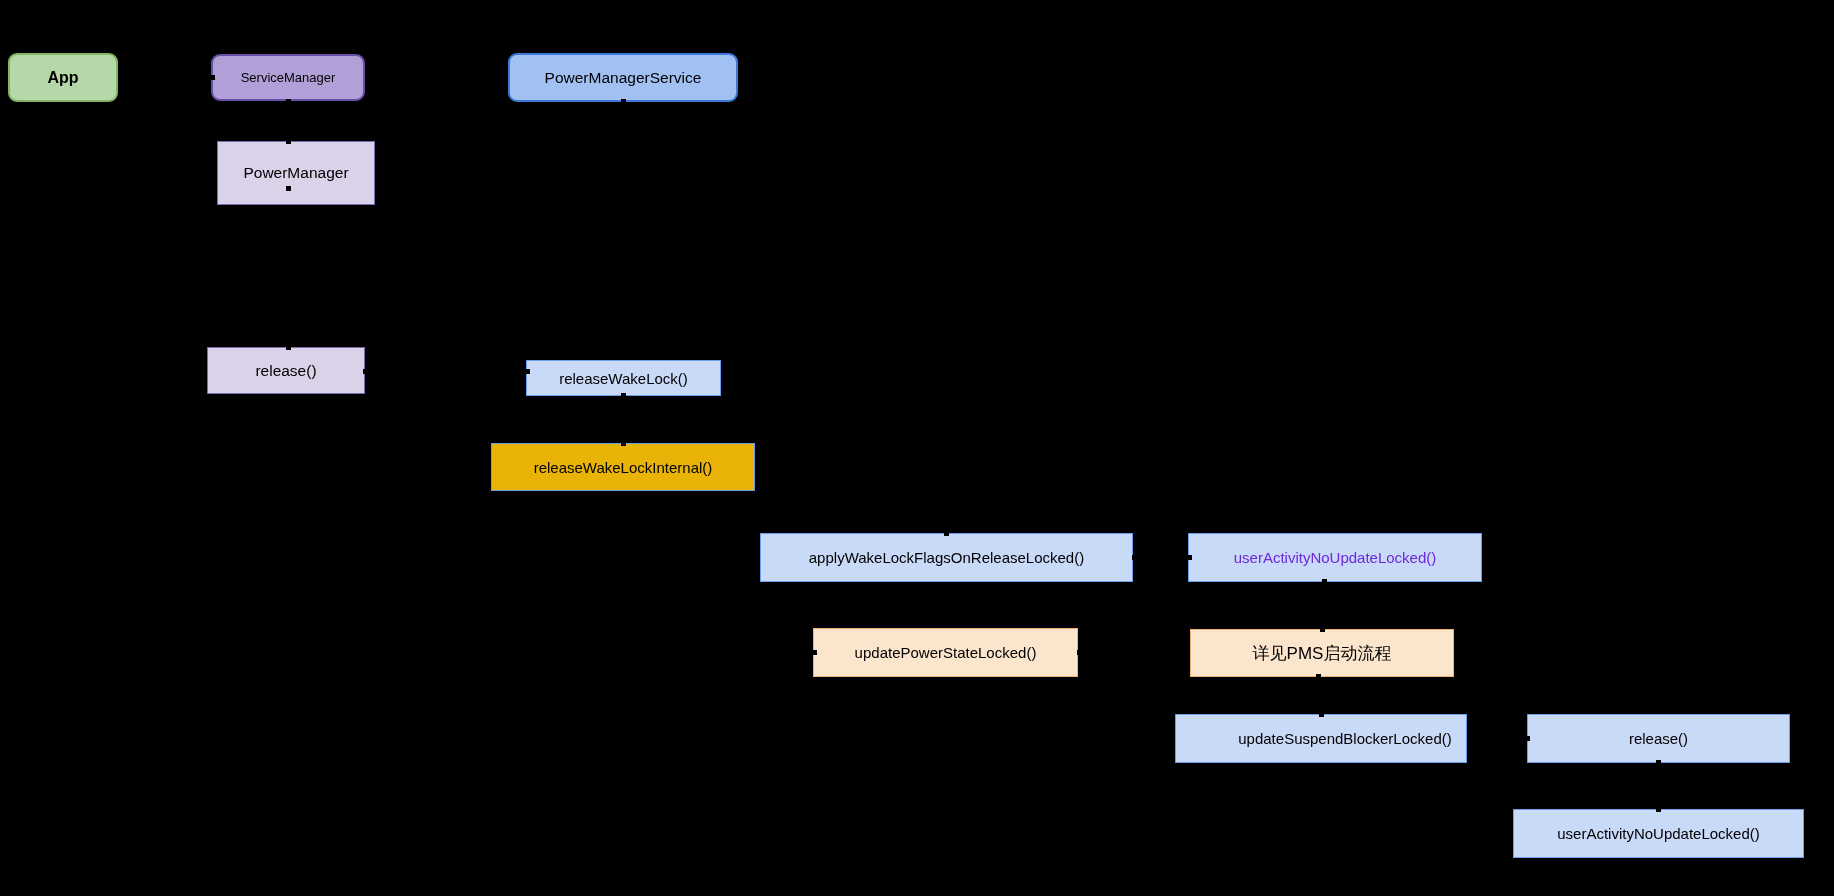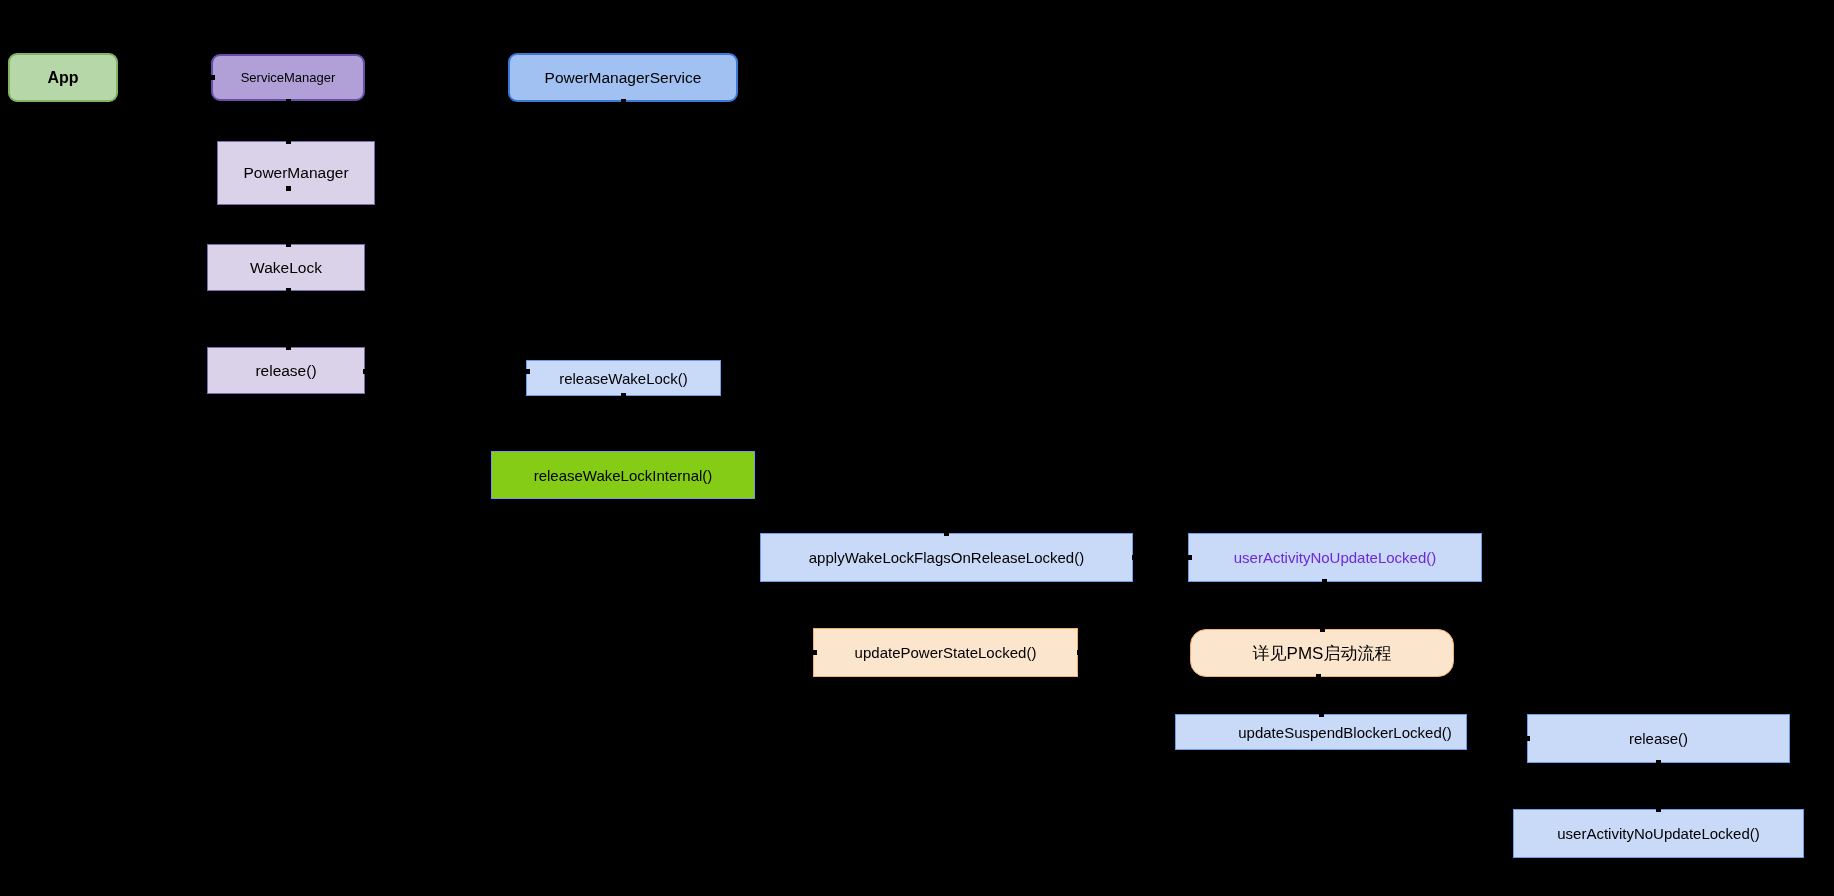--- a/index.html
+++ b/index.html
@@ -65,7 +65,6 @@
   <div class="node rounded n1" style="background: rgb(177, 160, 216); border-color: rgb(103, 78, 167); color: rgb(0, 0, 0);">ServiceManager</div>
   <div class="node rounded n2" style="background: rgb(160, 193, 242); border-color: rgb(60, 120, 216); color: rgb(0, 0, 0);">PowerManagerService</div>
   <div class="node n3" style="background: rgb(217, 210, 233); border-color: rgb(125, 107, 176); color: rgb(0, 0, 0);">PowerManager</div>
-  <div class="node n4" style="background: rgb(217, 210, 233); border-color: rgb(125, 107, 176); color: rgb(0, 0, 0);">WakeLock</div>
   <div class="node n5" style="background: rgb(217, 210, 233); border-color: rgb(125, 107, 176); color: rgb(0, 0, 0);">release()</div>
   <div class="node n6" style="background: rgb(201, 218, 248); border-color: rgb(109, 158, 235); color: rgb(0, 0, 0);">releaseWakeLock()</div>
   <div class="node n7" style="background: #84cc16; border-color: rgb(109, 158, 235); color: rgb(0, 0, 0); margin-top: 8px;">releaseWakeLockInternal()</div>

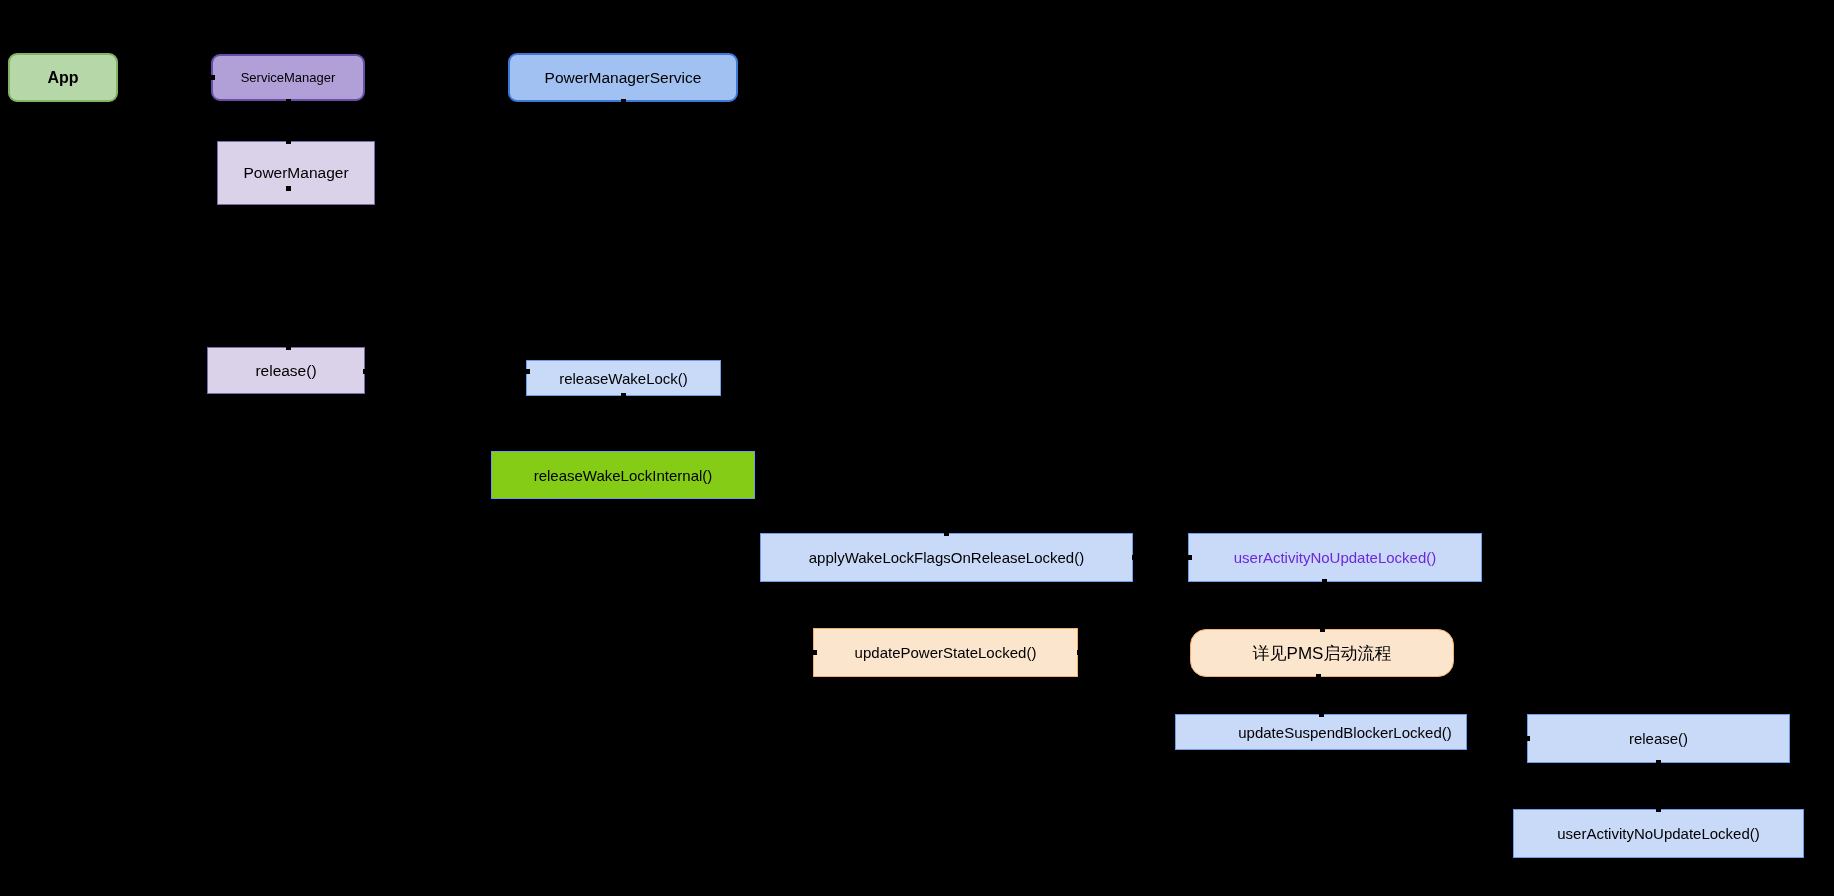--- a/index.html
+++ b/index.html
@@ -67,7 +67,7 @@
   <div class="node n3" style="background: rgb(217, 210, 233); border-color: rgb(125, 107, 176); color: rgb(0, 0, 0);">PowerManager</div>
   <div class="node n5" style="background: rgb(217, 210, 233); border-color: rgb(125, 107, 176); color: rgb(0, 0, 0);">release()</div>
   <div class="node n6" style="background: rgb(201, 218, 248); border-color: rgb(109, 158, 235); color: rgb(0, 0, 0);">releaseWakeLock()</div>
-  <div class="node n7" style="background: #84cc16; border-color: rgb(109, 158, 235); color: rgb(0, 0, 0); margin-top: 8px;">releaseWakeLockInternal()</div>
+  <div class="node n7" style="background: #eab308; border-color: rgb(109, 158, 235); color: rgb(0, 0, 0);">releaseWakeLockInternal()</div>
   <div class="node n9" style="background: rgb(201, 218, 248); border-color: rgb(109, 158, 235); color: rgb(0, 0, 0);">applyWakeLockFlagsOnReleaseLocked()</div>
   <div class="node n10" style="background: rgb(201, 218, 248); border-color: rgb(109, 158, 235); color: #6d28d9; text-align: right;">userActivityNoUpdateLocked()</div>
   <div class="node n11" style="background: rgb(252, 229, 205); border-color: rgb(242, 178, 110); color: rgb(0, 0, 0);">updatePowerStateLocked()</div>

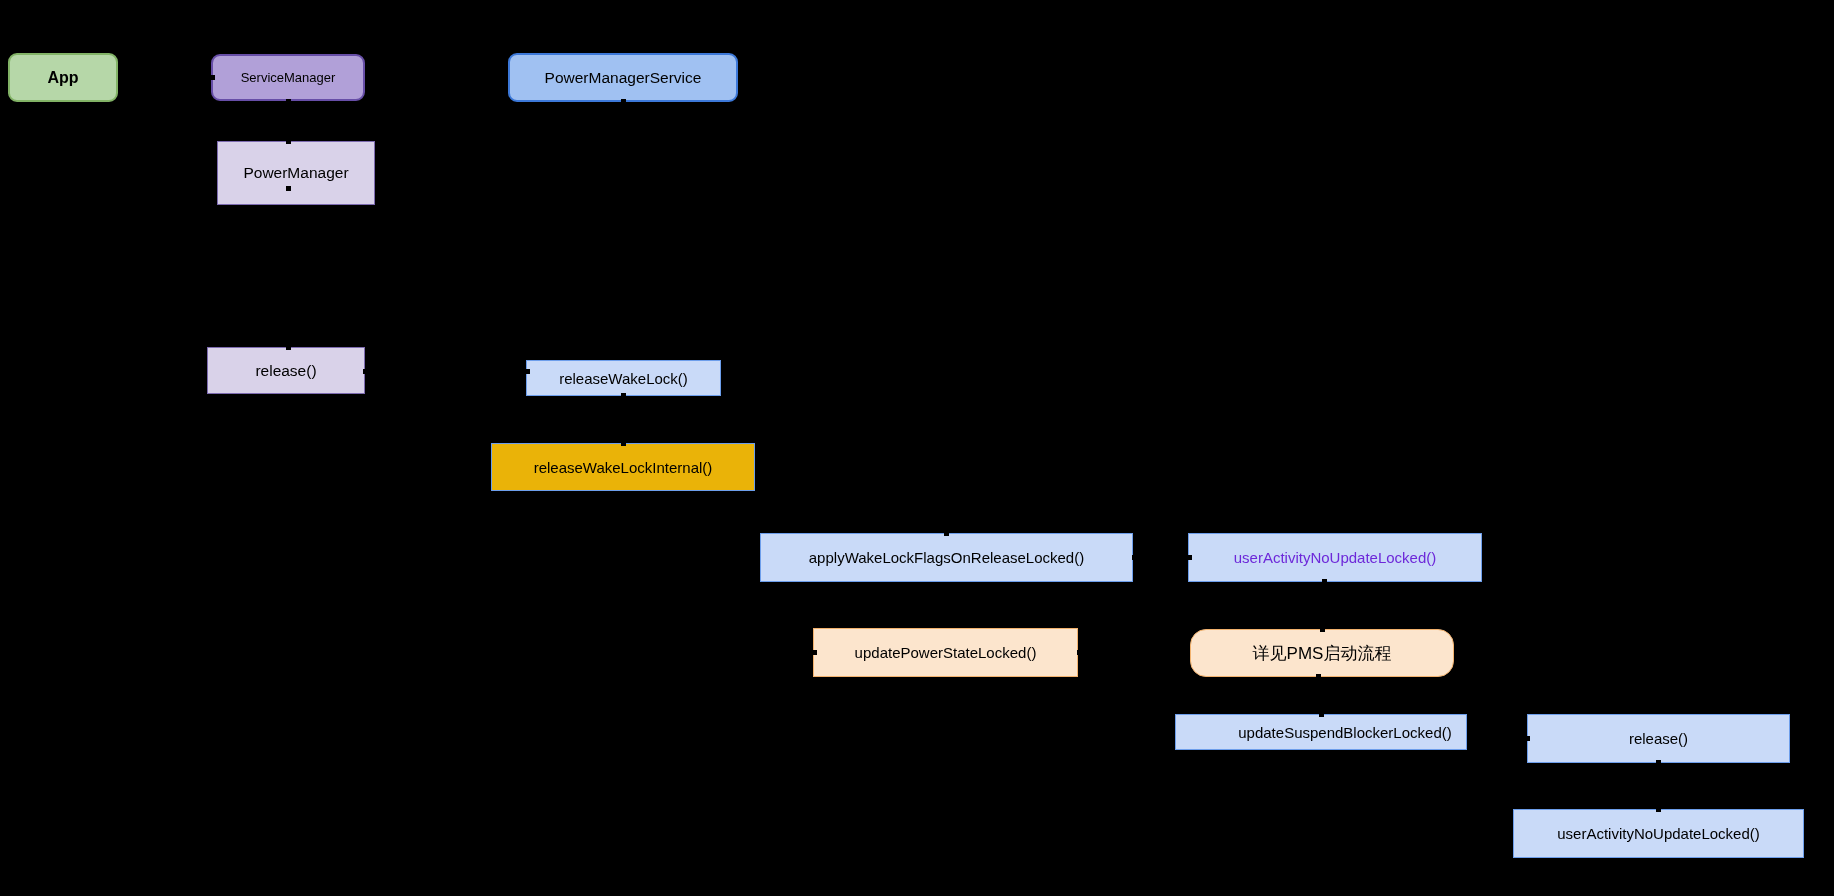--- a/index.html
+++ b/index.html
@@ -51,7 +51,7 @@
   .n9  { left: 760px;  top: 533px; width: 373px; height: 49px; font-size: 15px;   }
   .n10 { left: 1188px; top: 533px; width: 294px; height: 49px; font-size: 15px;   }
   .n11 { left: 813px;  top: 628px; width: 265px; height: 49px; font-size: 15px;   }
-  .n12 { left: 1190px; top: 629px; width: 264px; height: 48px; font-size: 17px; border-radius: 16px;   }
+  .n12 { left: 1190px; top: 629px; width: 264px; height: 48px; font-size: 17px;   }
   .n13 { left: 1175px; top: 714px; width: 292px; height: 36px; font-size: 15px; padding-left: 48px;   }
   .n14 { left: 1527px; top: 714px; width: 263px; height: 49px; font-size: 15px;   }
   .n15 { left: 1513px; top: 809px; width: 291px; height: 49px; font-size: 15px;   }

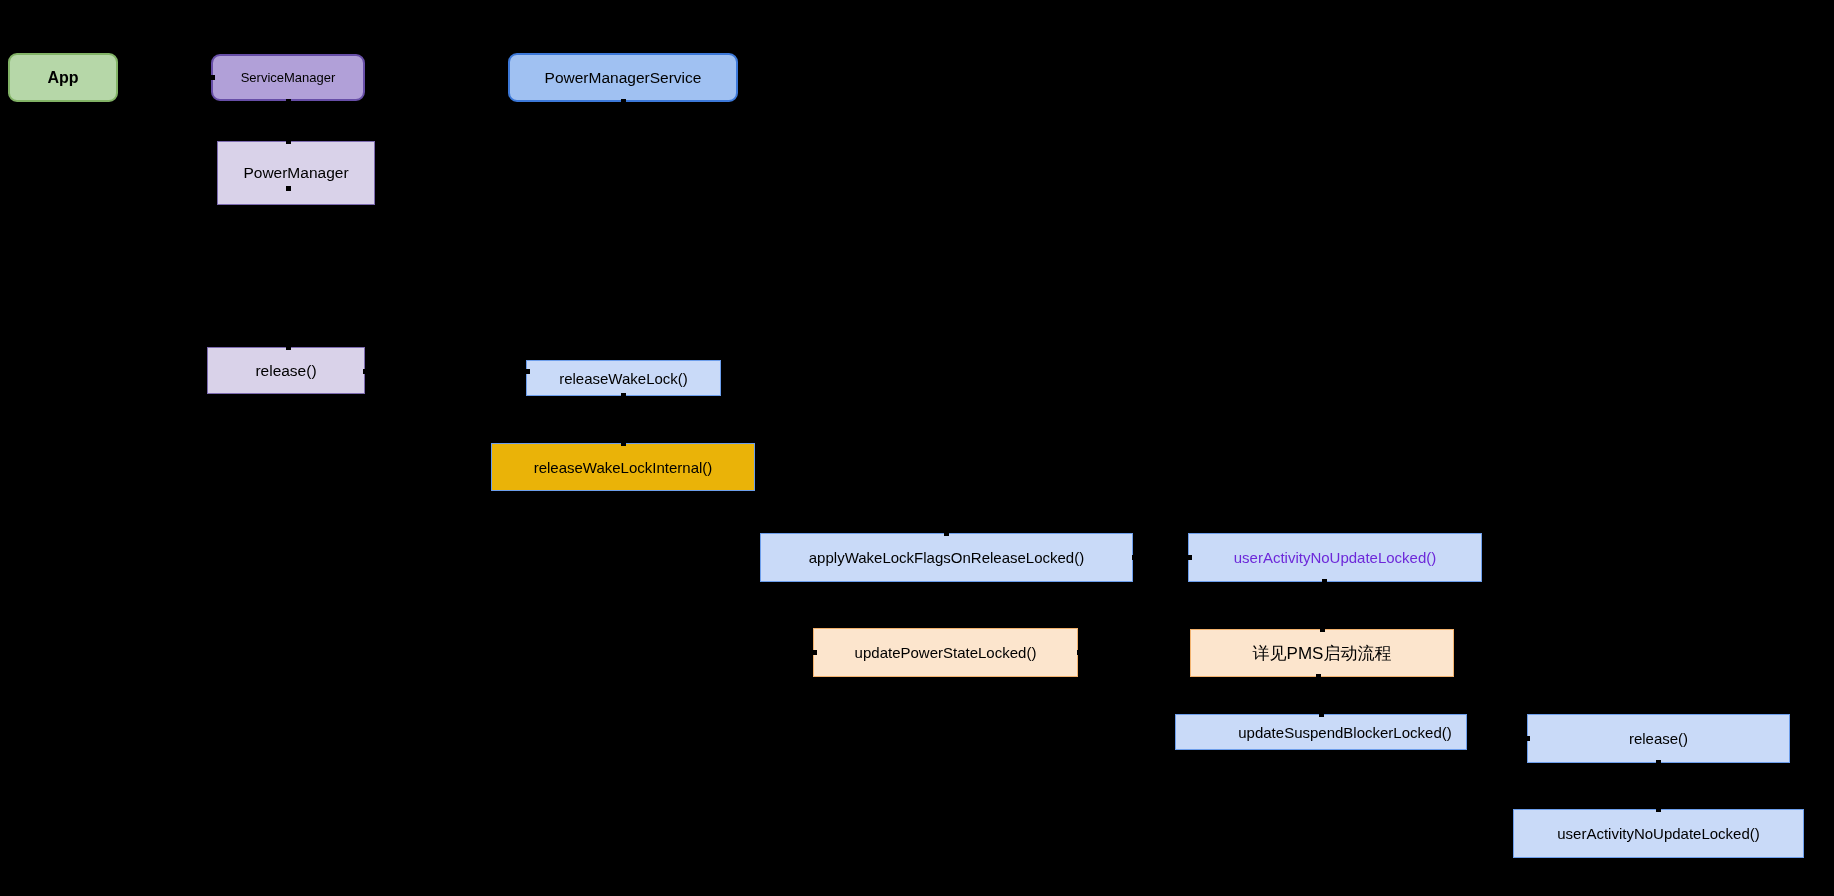--- a/index.html
+++ b/index.html
@@ -52,7 +52,7 @@
   .n10 { left: 1188px; top: 533px; width: 294px; height: 49px; font-size: 15px;   }
   .n11 { left: 813px;  top: 628px; width: 265px; height: 49px; font-size: 15px;   }
   .n12 { left: 1190px; top: 629px; width: 264px; height: 48px; font-size: 17px;   }
-  .n13 { left: 1175px; top: 714px; width: 292px; height: 36px; font-size: 15px; padding-left: 48px;   }
+  .n13 { left: 1175px; top: 714px; width: 292px; height: 49px; font-size: 15px; padding-left: 48px;   }
   .n14 { left: 1527px; top: 714px; width: 263px; height: 49px; font-size: 15px;   }
   .n15 { left: 1513px; top: 809px; width: 291px; height: 49px; font-size: 15px;   }
 </style>

